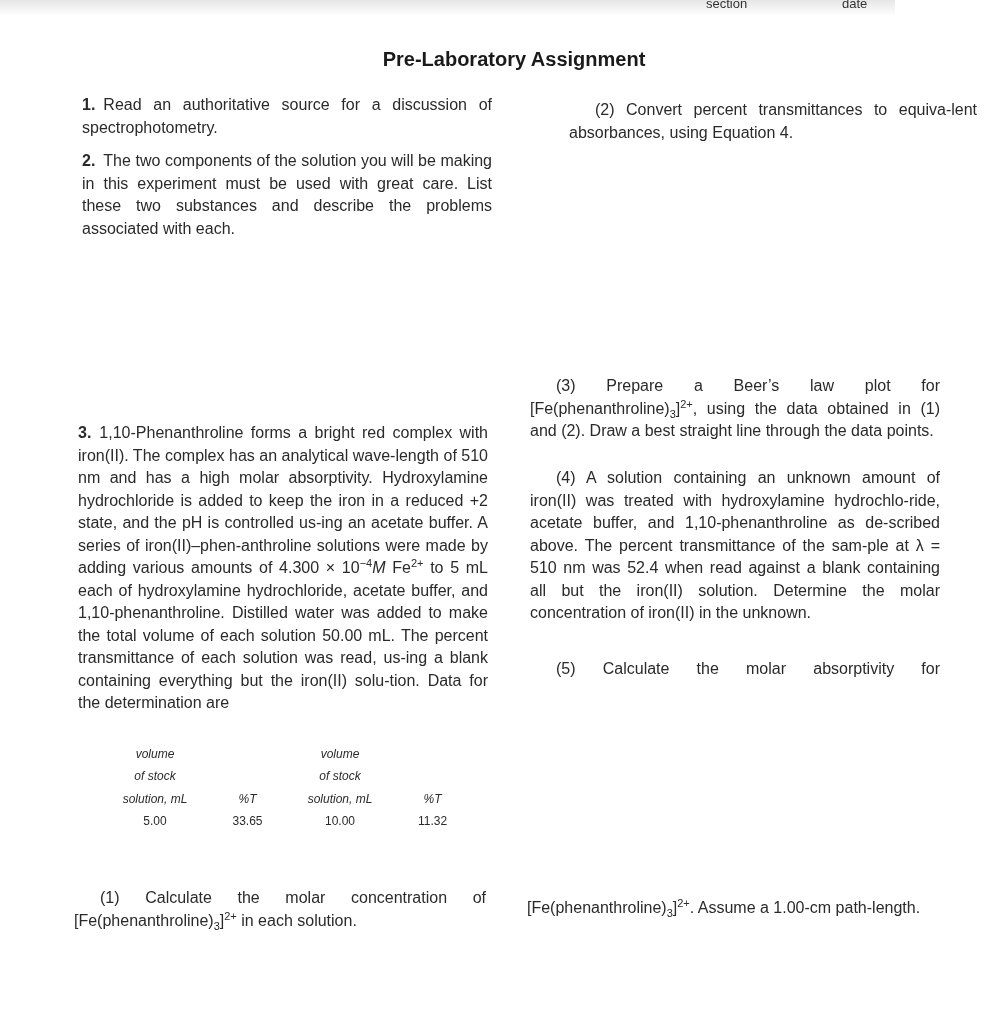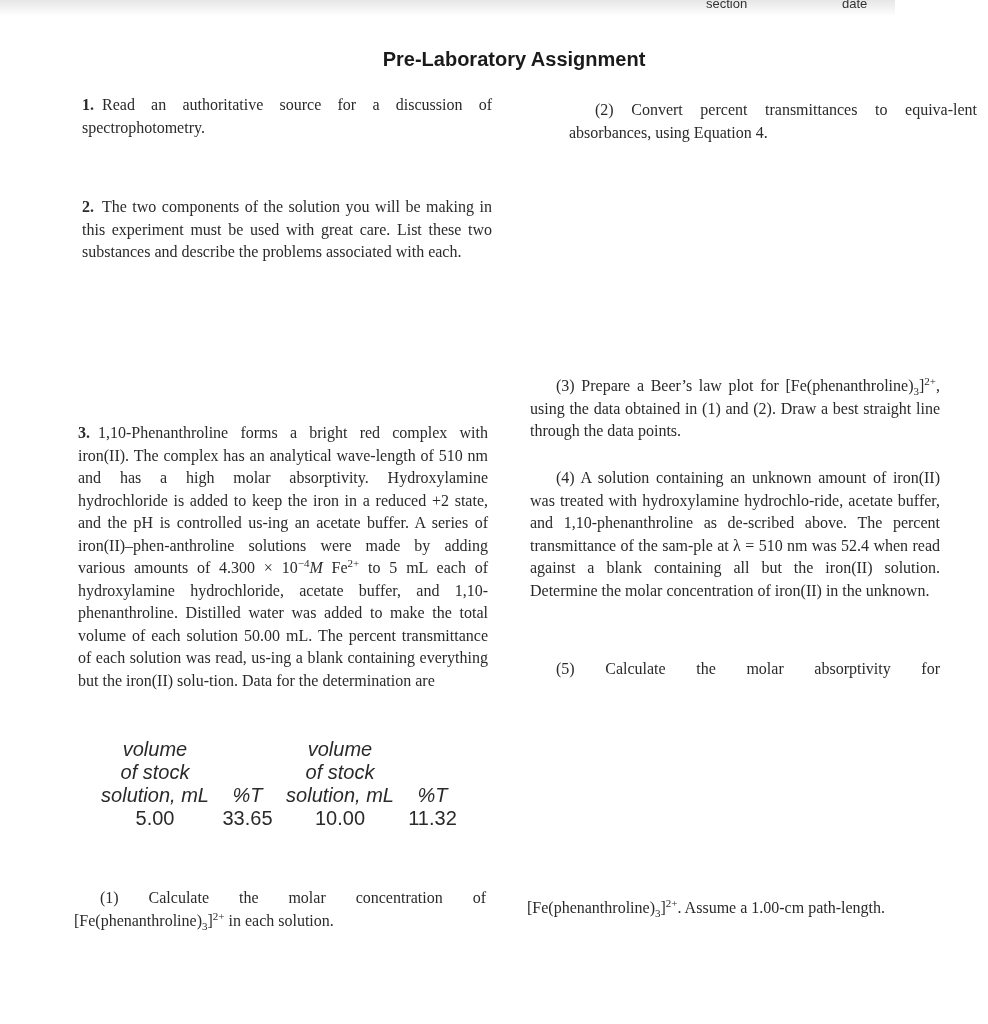--- a/index.html
+++ b/index.html
@@ -19,7 +19,7 @@
   }
   .para {
     position:absolute; font-size:16px; line-height:22.5px; color:#2a2a2a;
-    text-align:justify; hyphens:manual;font-family:Liberation Serif, serif;
+    text-align:justify; hyphens:manual;
   }
   .para .num { font-weight:bold; margin-right:8px; }
   .indent { text-indent:26px; }

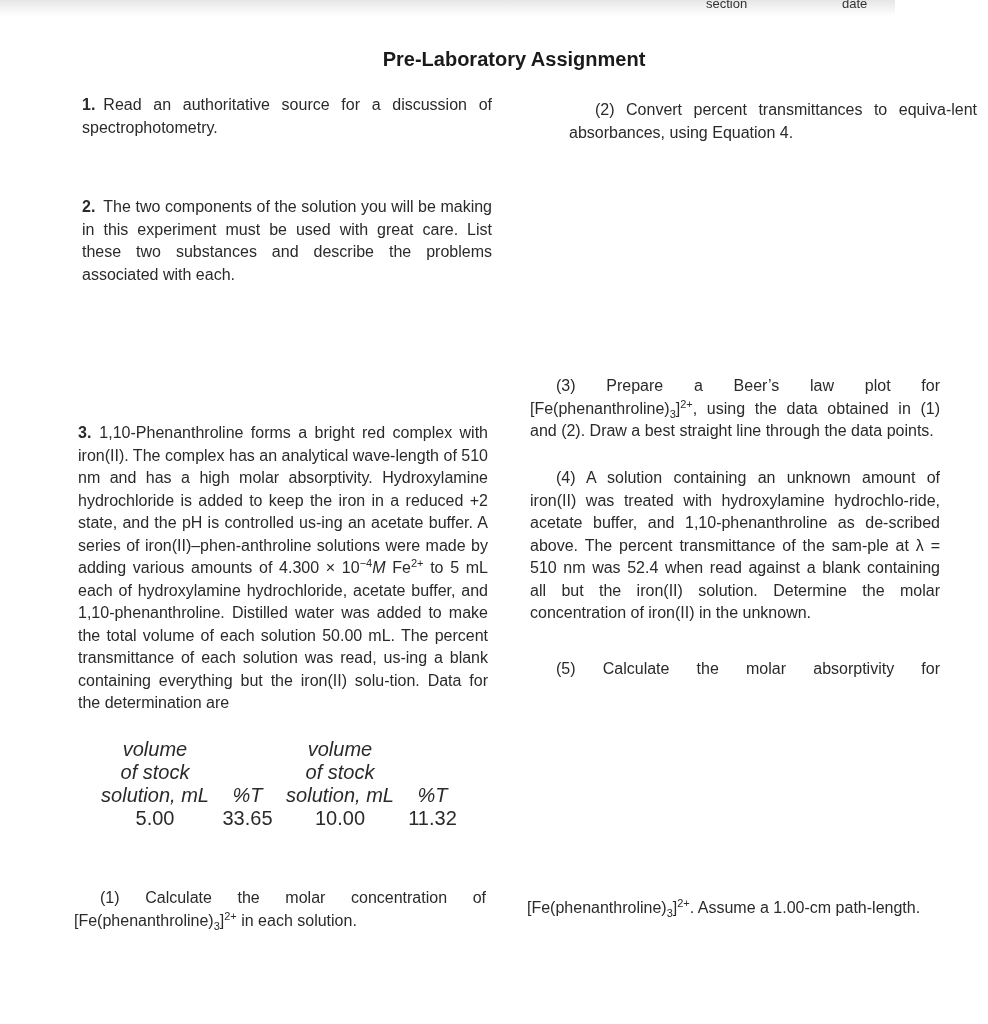--- a/index.html
+++ b/index.html
@@ -45,7 +45,7 @@
   <span class="num">1.</span><span>Read an authoritative source for a discussion of spectrophotometry.</span>
 </div>
 
-<div class="para" style="left:82px; top:150px; width:410px;margin-top:46px;">
+<div class="para" style="left:82px; top:150px; width:410px;">
   <span class="num">2.</span><span>The two components of the solution you will be making in this experiment must be used with great care. List these two substances and describe the problems associated with each.</span>
 </div>
 

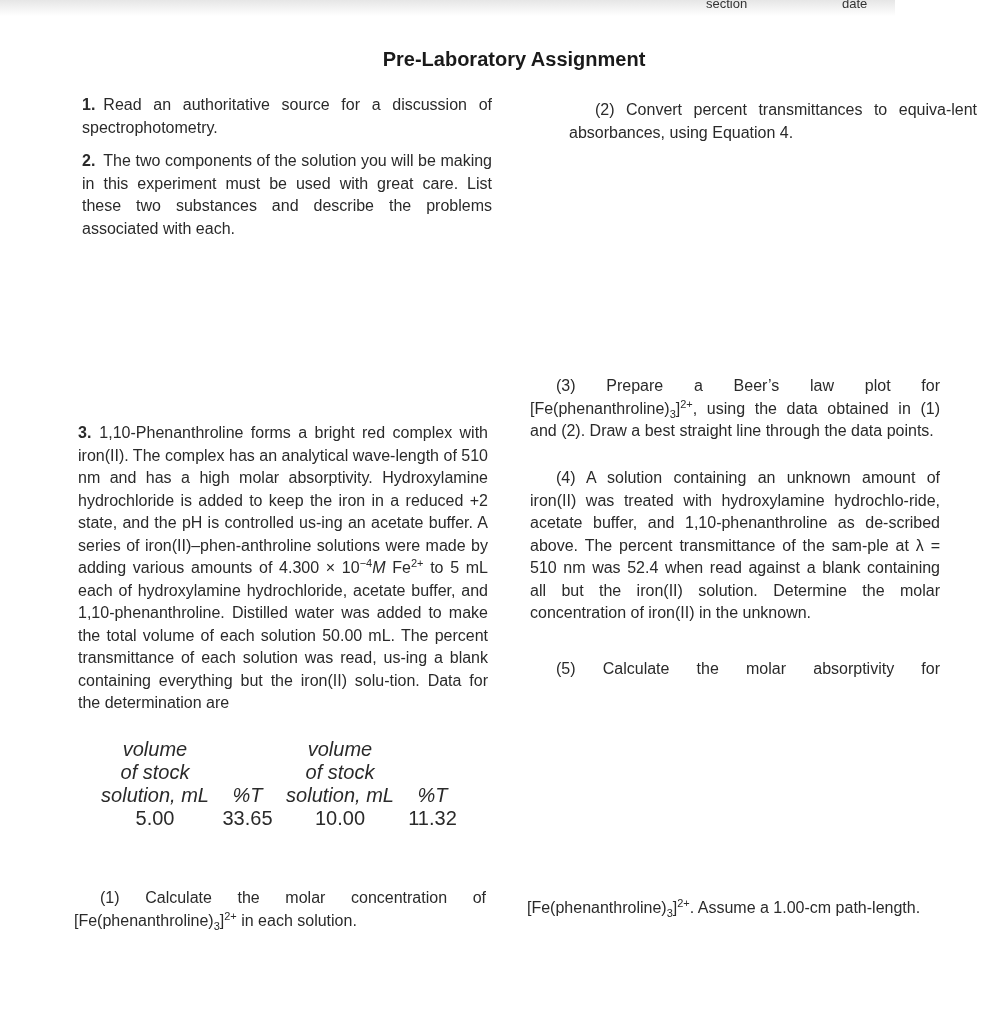--- a/index.html
+++ b/index.html
@@ -25,7 +25,7 @@
   .indent { text-indent:26px; }
   sup, sub { font-size:11px; line-height:0; }
   .tbl {
-    position:absolute; left:100px; top:738px; font-size:20px; color:#2a2a2a;
+    position:absolute; left:100px; top:738px; font-size:12px; color:#2a2a2a;
     border-collapse:collapse;
   }
   .tbl td { padding:0; height:22.5px; text-align:center; vertical-align:bottom; }

